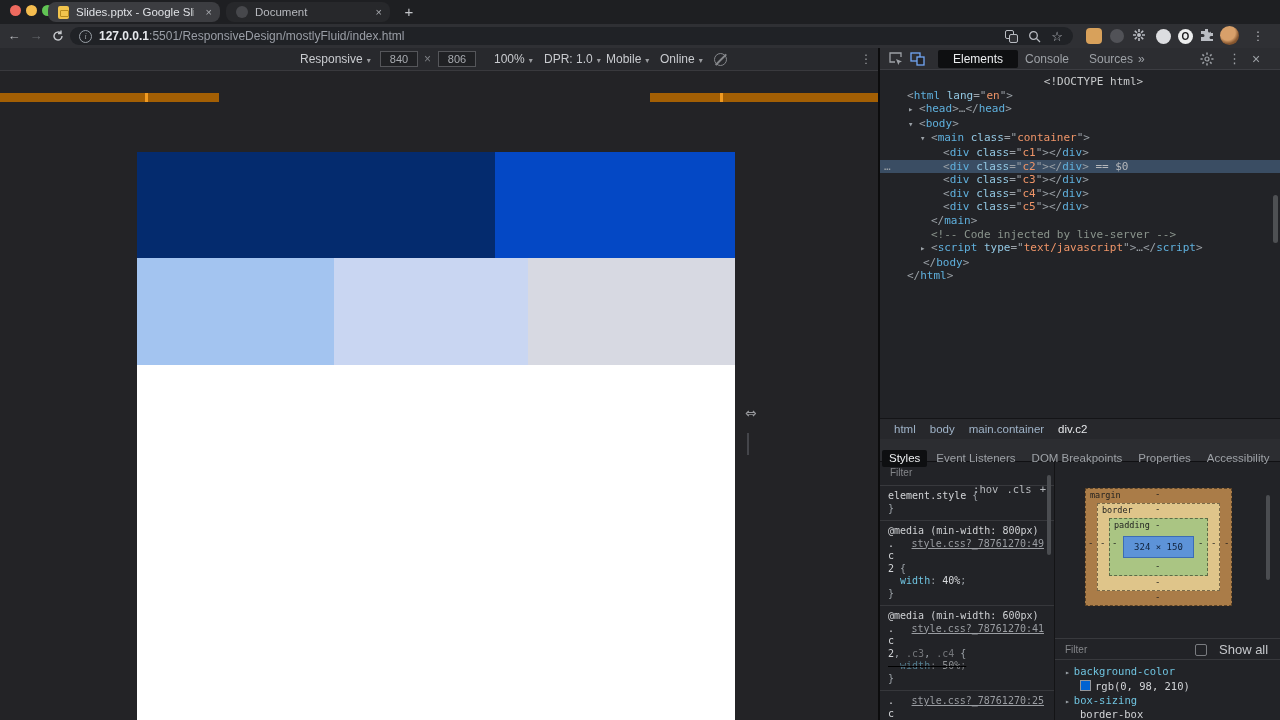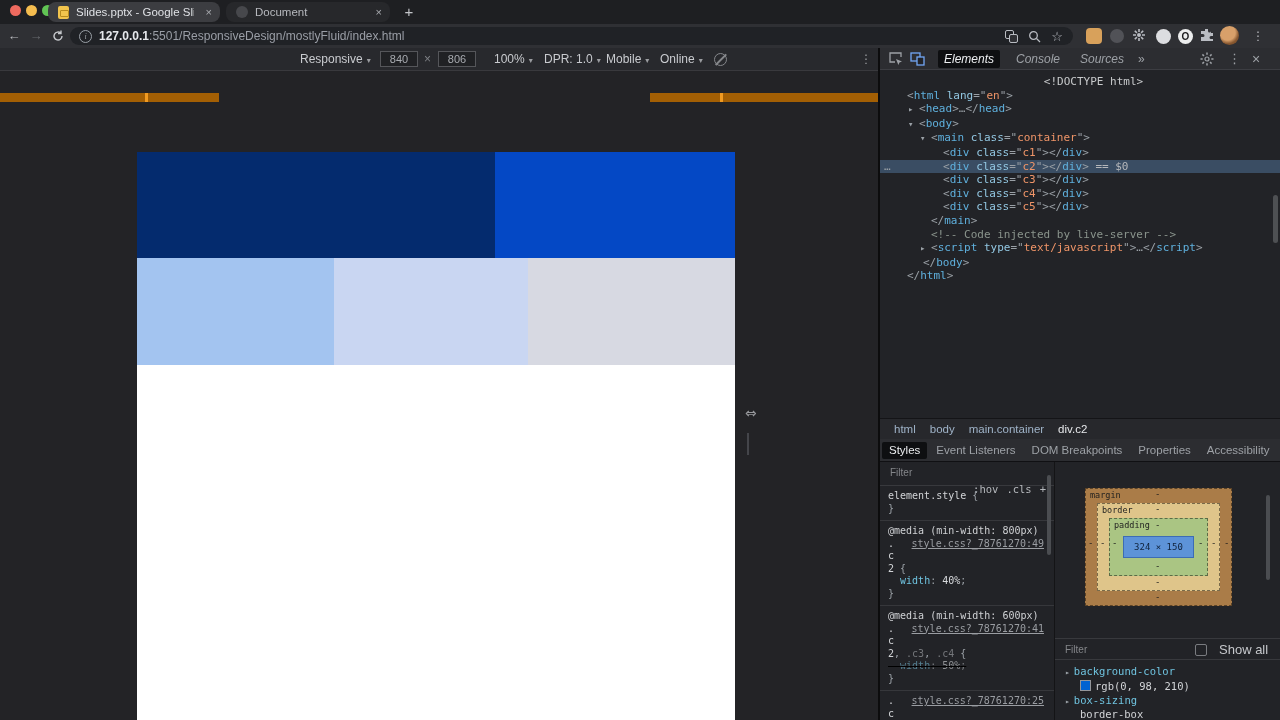--- a/index.html
+++ b/index.html
@@ -46,7 +46,7 @@
   #devtools{position:absolute;left:878px;top:48px;width:402px;height:672px;background:#222327;border-left:2px solid #0c0c0d;box-sizing:border-box;}
   #dtbar{position:absolute;left:0;top:0;width:100%;height:22px;background:#2c2d31;border-bottom:1px solid #3c3d42;box-sizing:border-box;}
   .dticon{position:absolute;top:3px;width:16px;height:16px;}
-  .dttab{position:absolute;top:2px;height:18px;line-height:18px;padding:0 6px;font-size:12px;color:#9da1a6;border-radius:2px;font-style:italic;}
+  .dttab{position:absolute;top:2px;height:18px;line-height:18px;padding:0 15px;font-size:12px;color:#9da1a6;border-radius:2px;}
   .dttab.active{background:#0e0f11;color:#eceef0;}
   .dtmisc{position:absolute;top:0;height:22px;line-height:22px;color:#9da1a6;font-size:13px;}
   

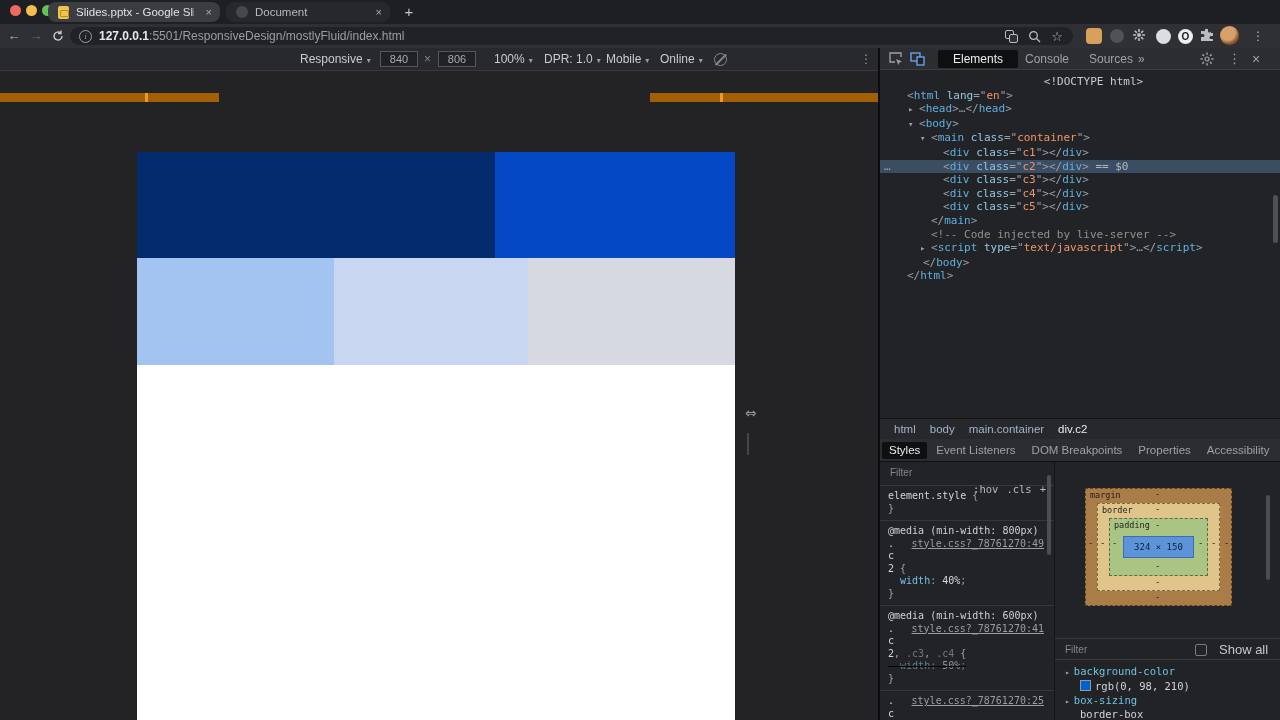--- a/index.html
+++ b/index.html
@@ -64,7 +64,7 @@
   .crumb.active{color:#e6e8eb;}
   
   #paneltabs{position:absolute;left:0;top:391px;width:100%;height:23px;background:#2c2d31;border-bottom:1px solid #101013;box-sizing:border-box;}
-  .ptab{display:inline-block;margin-top:3px;height:17px;line-height:17px;padding:0 7px;font-size:11.5px;color:#9da1a6;border-radius:2px;margin-left:2px;}
+  .ptab{display:inline-block;margin-top:11px;height:17px;line-height:17px;padding:0 7px;font-size:11.5px;color:#9da1a6;border-radius:2px;margin-left:2px;}
   .ptab.active{background:#0e0f11;color:#eceef0;}
   
   #stylespane{position:absolute;left:0;top:414px;width:175px;height:258px;border-right:1px solid #141416;box-sizing:border-box;overflow:hidden;}

